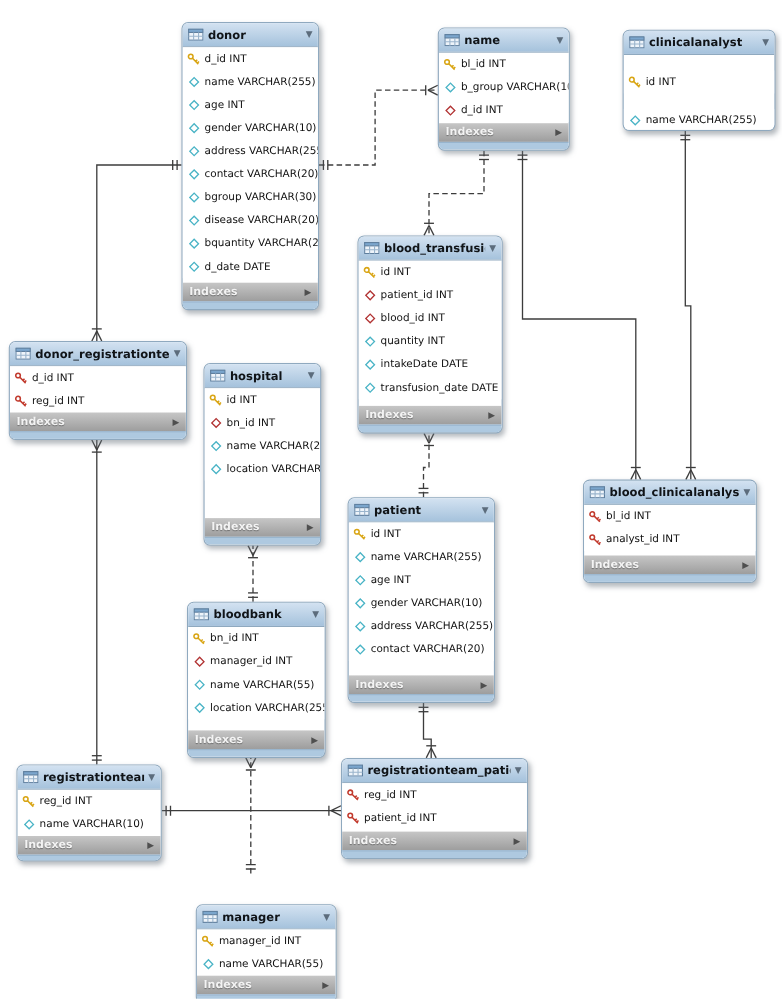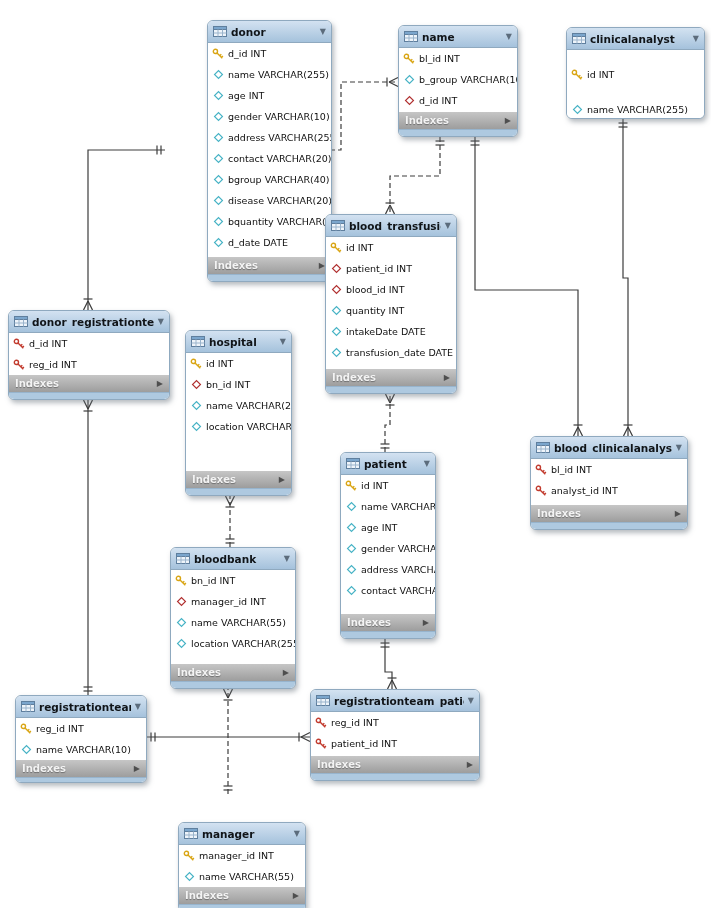--- a/index.html
+++ b/index.html
@@ -145,7 +145,7 @@
       </g>
     </svg>
   <div id="tables">
-      <div class="table-card" style="left: 165px; top: 20px; width: 125px; height: 262px; margin-left: 42px;">
+      <div class="table-card" style="left: 165px; top: 20px; width: 125px; height: 262px;">
         <div class="tbl-header">
           <span class="tbl-icon"><svg width="14" height="11" viewBox="0 0 14 11">
               <rect x="0.5" y="0.5" width="13" height="10" fill="#eef4fa" stroke="#5f7f9e"></rect>

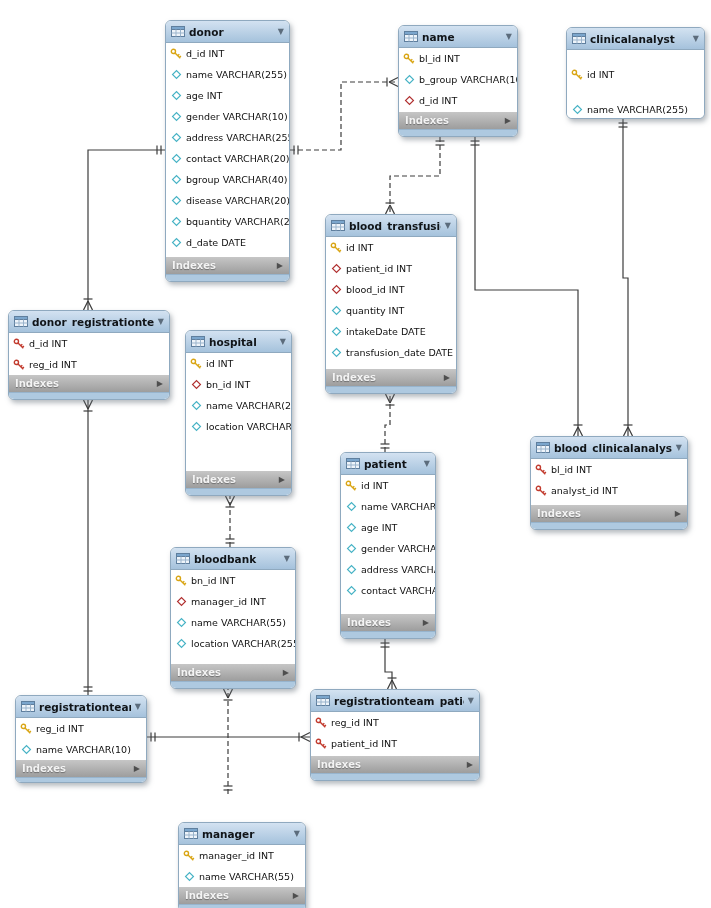--- a/index.html
+++ b/index.html
@@ -212,7 +212,7 @@
               <rect x="2.7" y="2.7" width="5.6" height="5.6" fill="#ffffff" stroke="#4ab4c6" stroke-width="1.2" transform="rotate(45 5.5 5.5)"></rect>
             </svg>
           </span>
-          <span class="col-text">bgroup VARCHAR(40)</span>
+          <span class="col-text">bgroup VARCHAR(30)</span>
         </div>
         <div class="col-row">
           <span class="col-icon">

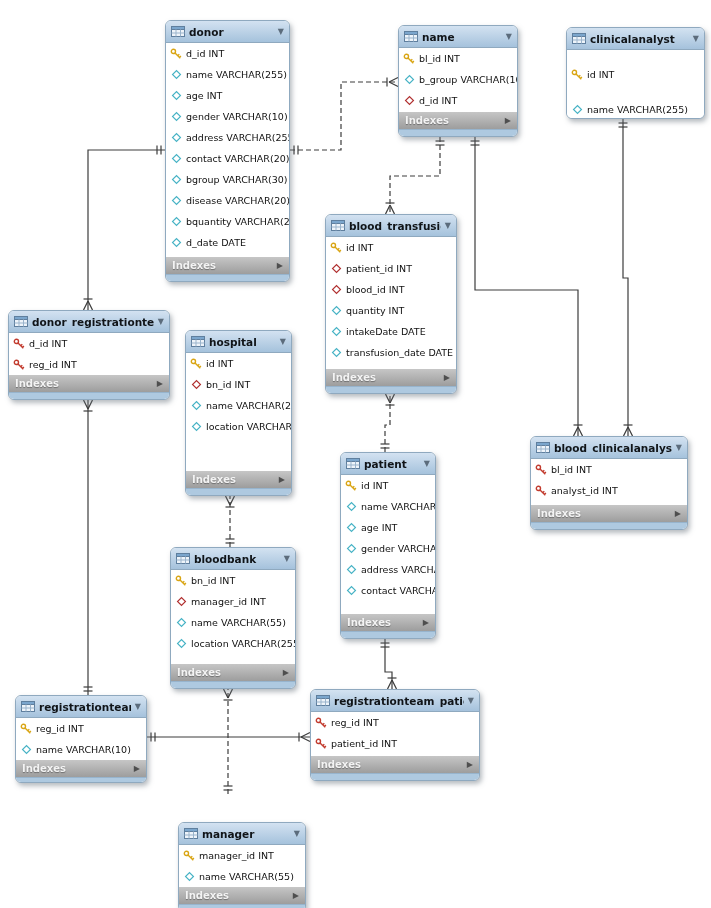--- a/index.html
+++ b/index.html
@@ -476,7 +476,7 @@
         </div>
         <div class="tbl-footer"></div>
       </div>
-      <div class="table-card" style="left: 340px; top: 452px; width: 96px; height: 187px;">
+      <div class="table-card" style="left: 316px; top: 452px; width: 134px; height: 187px;">
         <div class="tbl-header">
           <span class="tbl-icon"><svg width="14" height="11" viewBox="0 0 14 11">
               <rect x="0.5" y="0.5" width="13" height="10" fill="#eef4fa" stroke="#5f7f9e"></rect>

